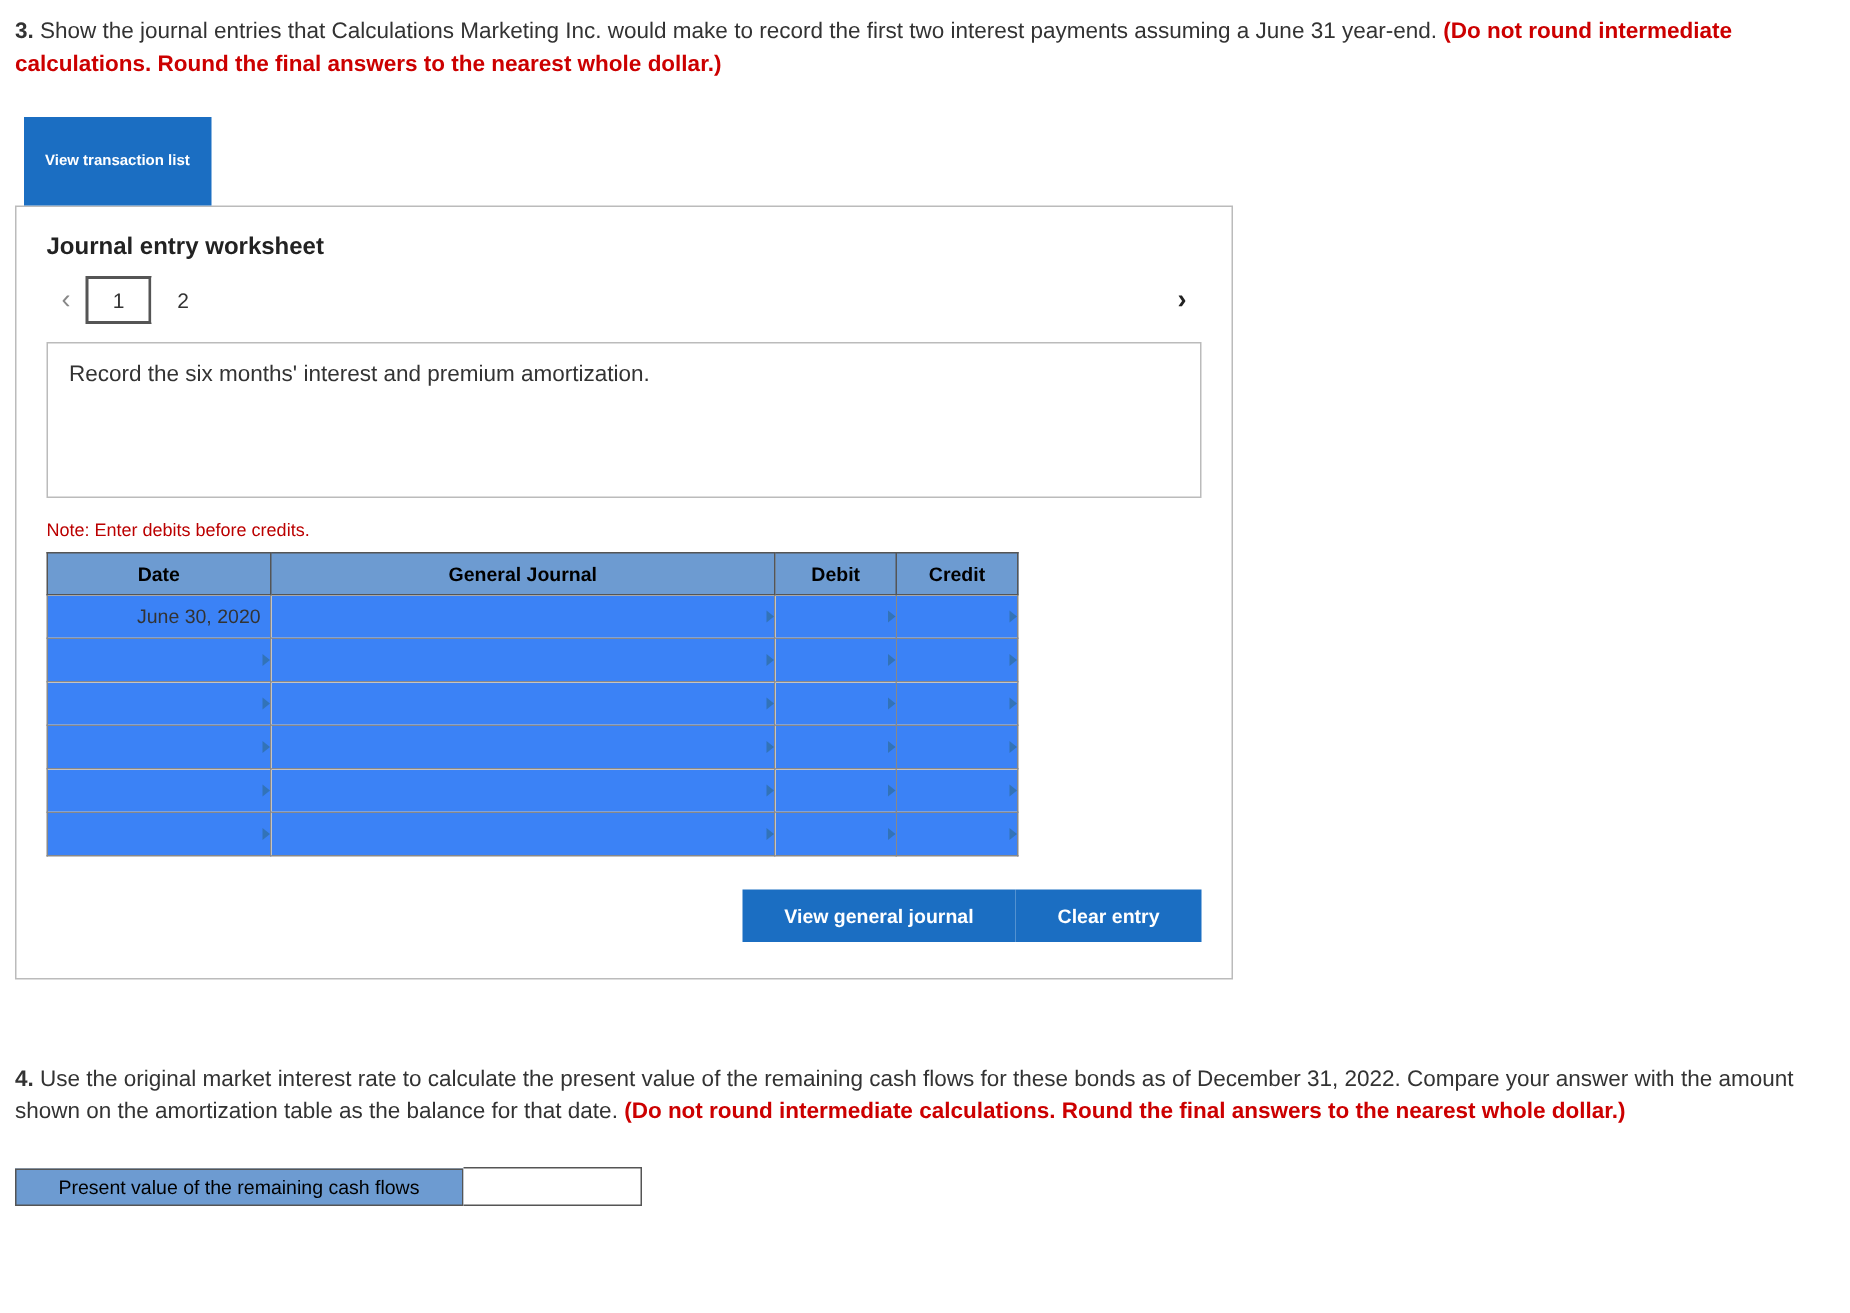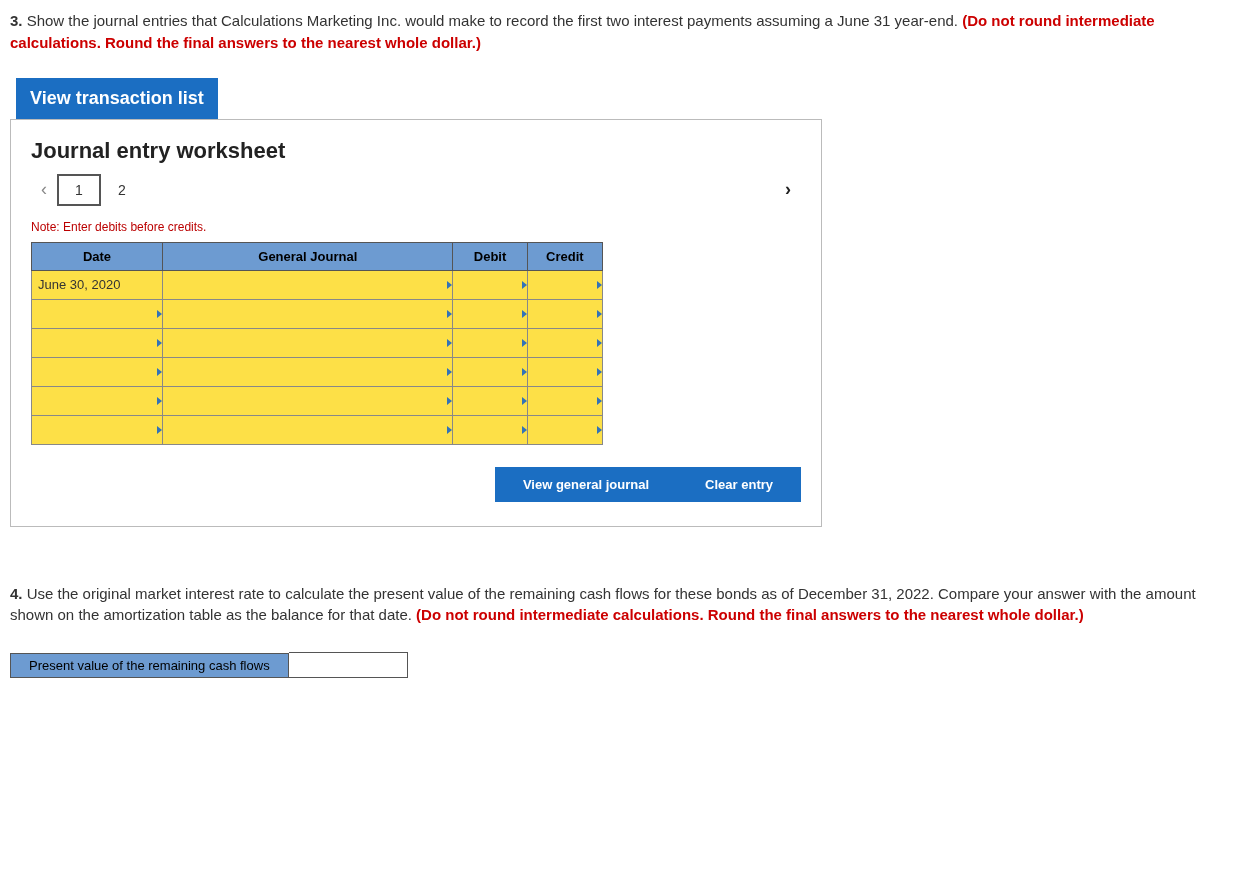--- a/index.html
+++ b/index.html
@@ -23,8 +23,8 @@
     background: #1b6ec2;
     color: #fff;
     border: none;
-    padding: 10px 14px;
-    font-size: 18px;
+    padding: 24px 14px;
+    font-size: 10px;
     font-weight: bold;
     cursor: pointer;
   }

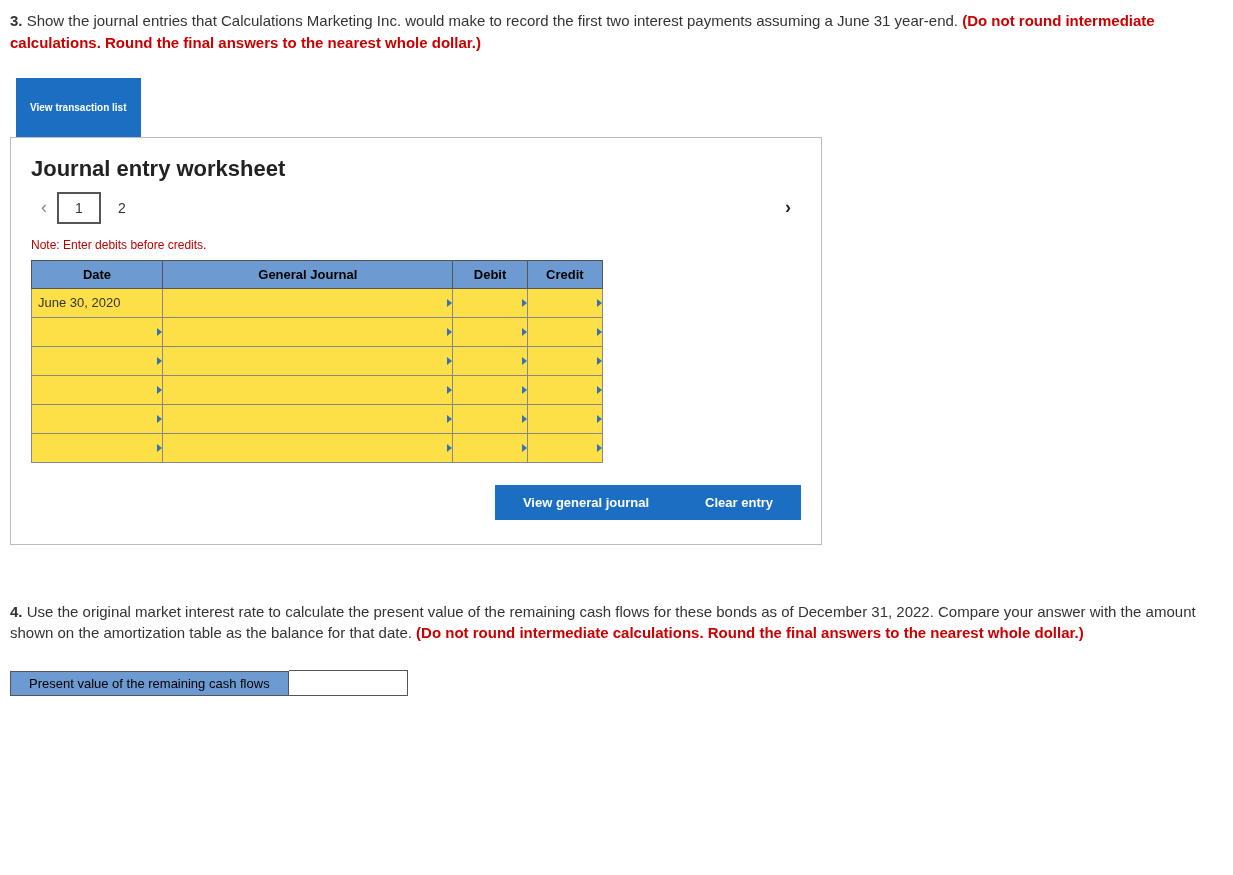--- a/index.html
+++ b/index.html
@@ -37,7 +37,7 @@
     background: #fff;
   }
   .worksheet-title {
-    font-size: 22px;
+    font-size: 16px;
     font-weight: bold;
     color: #222;
     margin-bottom: 10px;

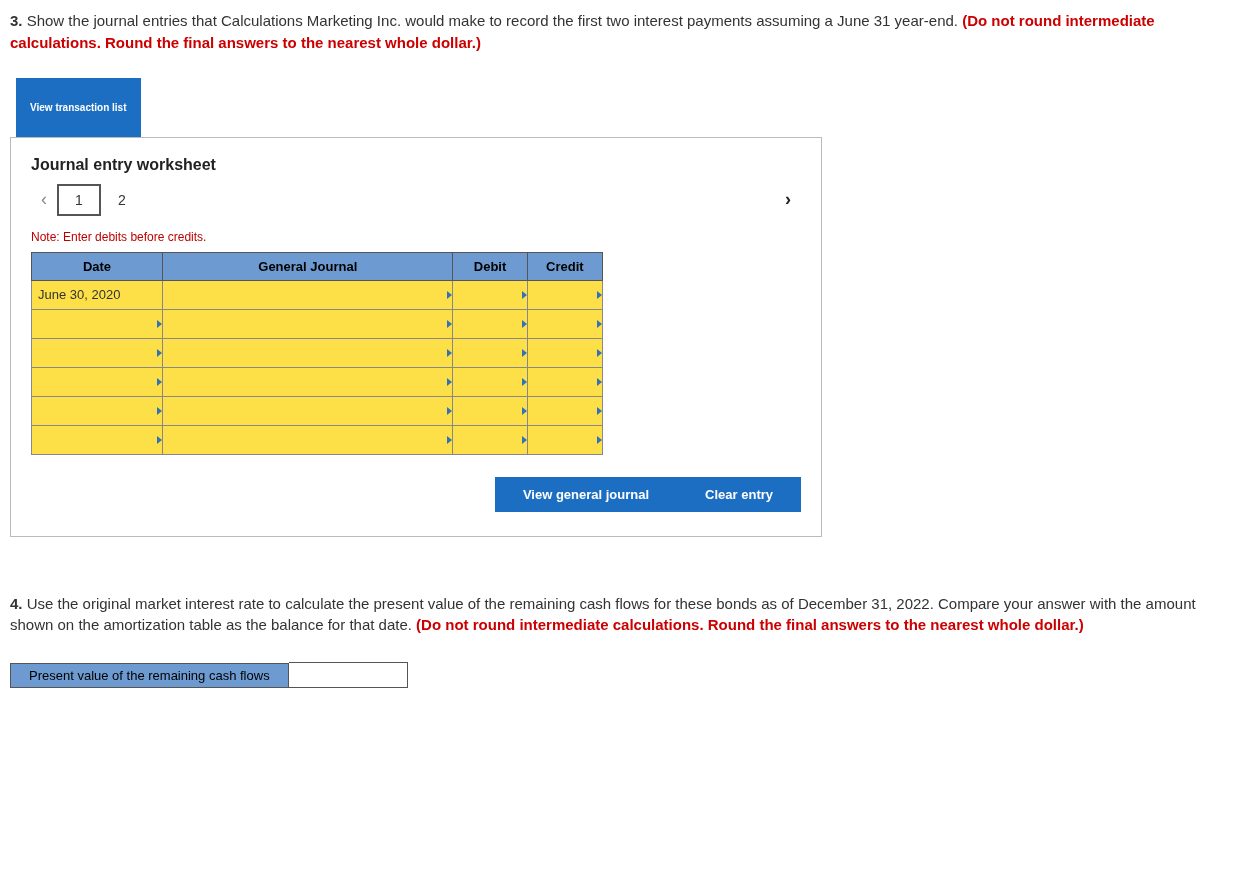--- a/index.html
+++ b/index.html
@@ -187,6 +187,7 @@
     <span class="chevron-right-dark">›</span>
   </div>
 
+  <div class="description-box">Record the six months' interest and premium amortization.</div>
 
   <div class="note-red">Note: Enter debits before credits.</div>
 

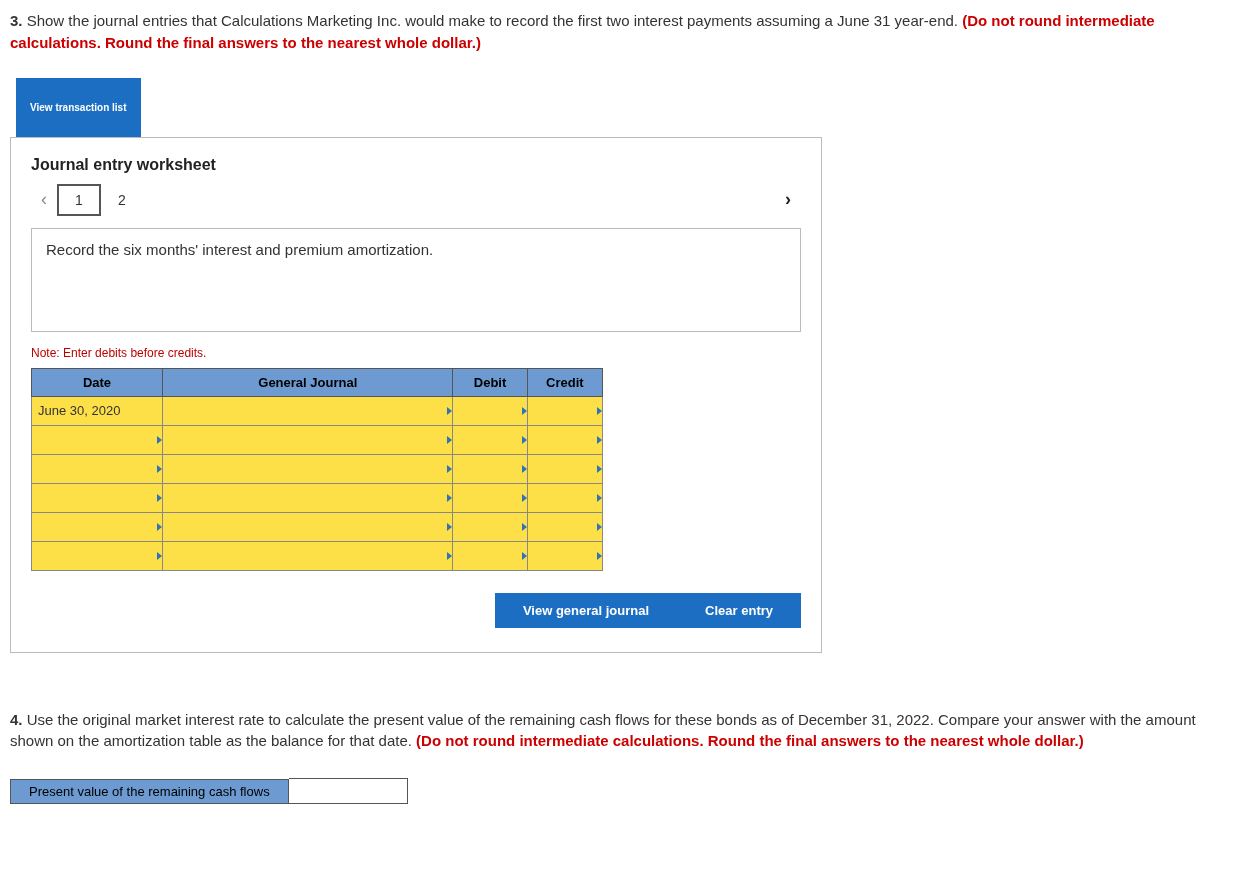--- a/index.html
+++ b/index.html
@@ -97,7 +97,7 @@
   }
   .journal-table {
     border-collapse: collapse;
-    width: 572px;
+    width: 648px;
   }
   .journal-table th {
     background: #6d9bd1;

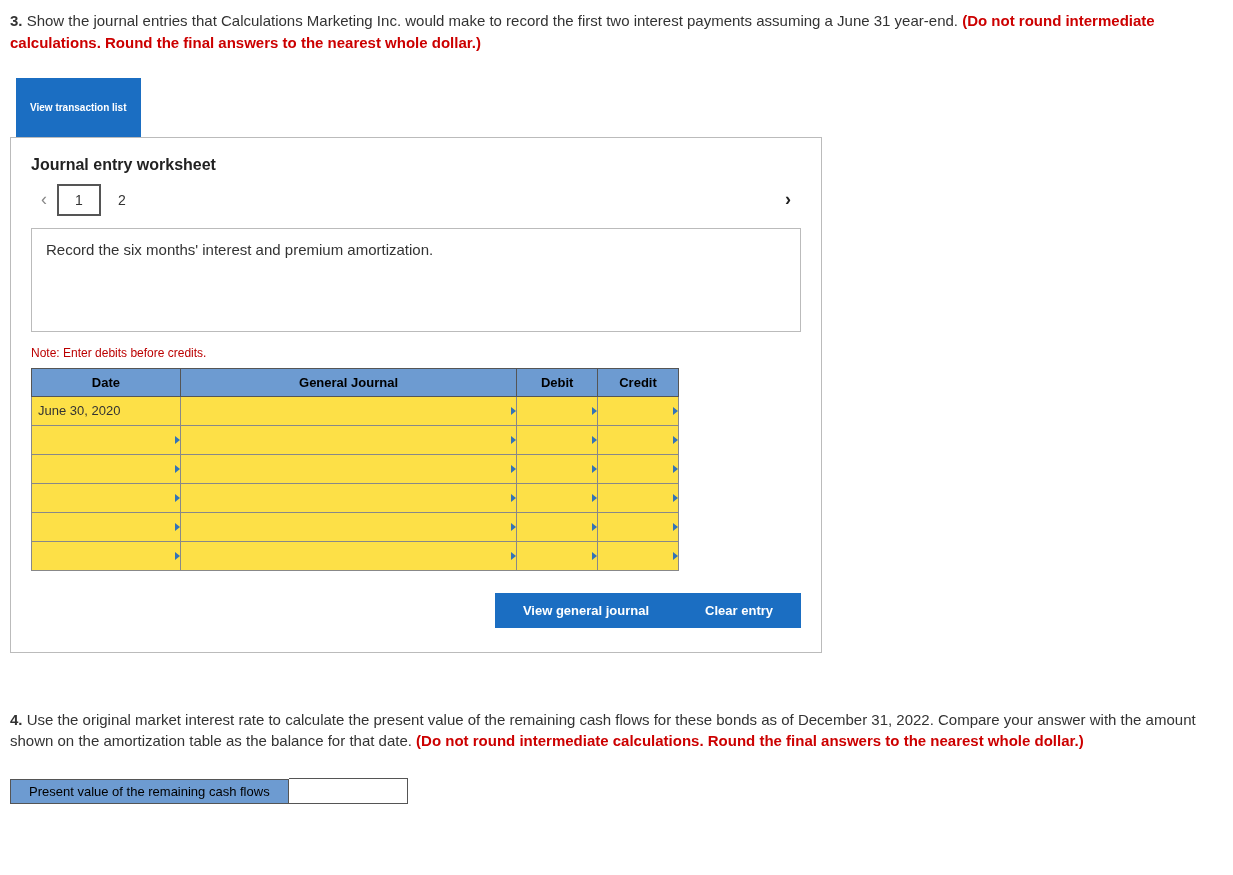--- a/index.html
+++ b/index.html
@@ -113,8 +113,9 @@
     height: 24px;
     padding: 2px 6px;
     font-size: 13px;
-    background: #fde047;
+    background: #3b82f6;
     position: relative;
+    text-align: right;
   }
   .journal-table .col-date { width: 142px; }
   .journal-table .col-gj   { width: 340px; }

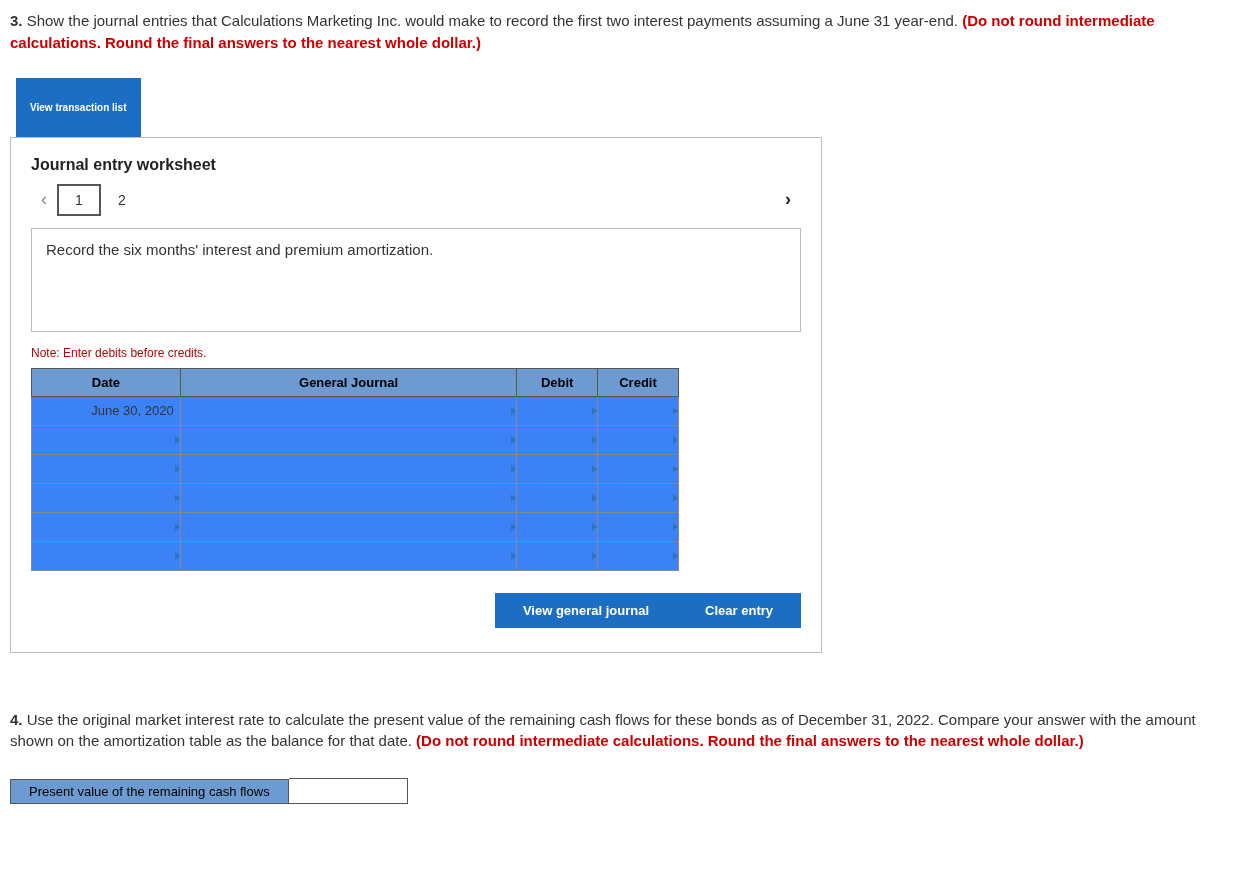--- a/index.html
+++ b/index.html
@@ -154,7 +154,7 @@
   .pv-label {
     background: #6d9bd1;
     border: 1px solid #555;
-    padding: 4px 18px;
+    padding: 4px 28px;
     font-size: 13px;
     color: #000;
   }

